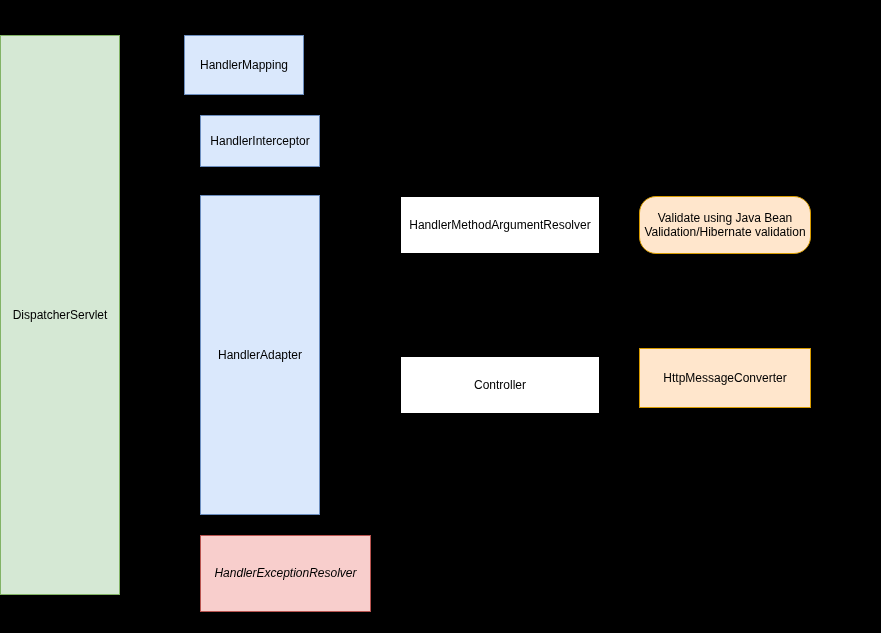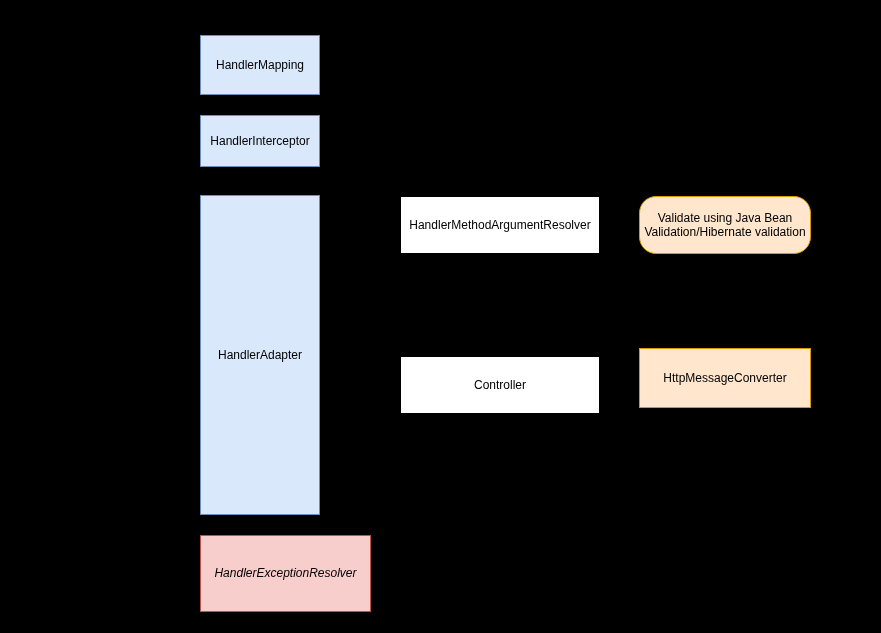--- a/index.html
+++ b/index.html
@@ -38,7 +38,7 @@
   .white  { background: #ffffff; border-color: #000000; }
 
   .pos-dispatcher      { left: 0px;   top: 35px;  width: 120px; height: 560px; }
-  .pos-mapping         { left: 200px; top: 35px;  width: 120px; height: 60px; }
+  .pos-mapping         { left: 184px; top: 35px;  width: 120px; height: 60px; }
   .pos-interceptor     { left: 200px; top: 115px; width: 120px; height: 52px; }
   .pos-adapter         { left: 200px; top: 195px; width: 120px; height: 320px; }
   .pos-exception       { left: 200px; top: 535px; width: 171px; height: 77px; font-style: italic; }

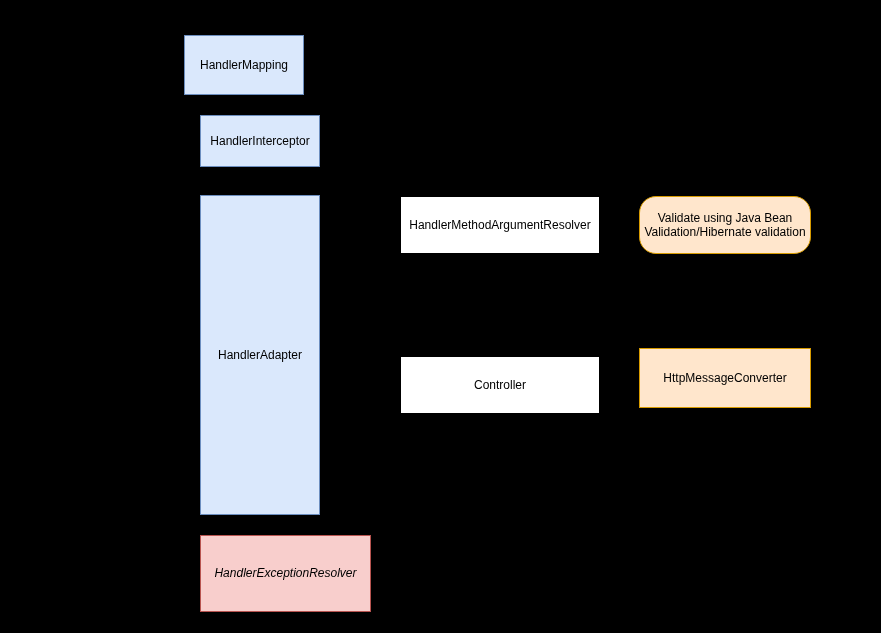--- a/index.html
+++ b/index.html
@@ -53,6 +53,9 @@
 
 <div class="canvas">
 
+  <div class="node green pos-dispatcher">
+    <span class="lbl">DispatcherServlet</span>
+  </div>
 
   <div class="node blue nowrap pos-mapping">
     <span class="lbl">HandlerMapping</span>

